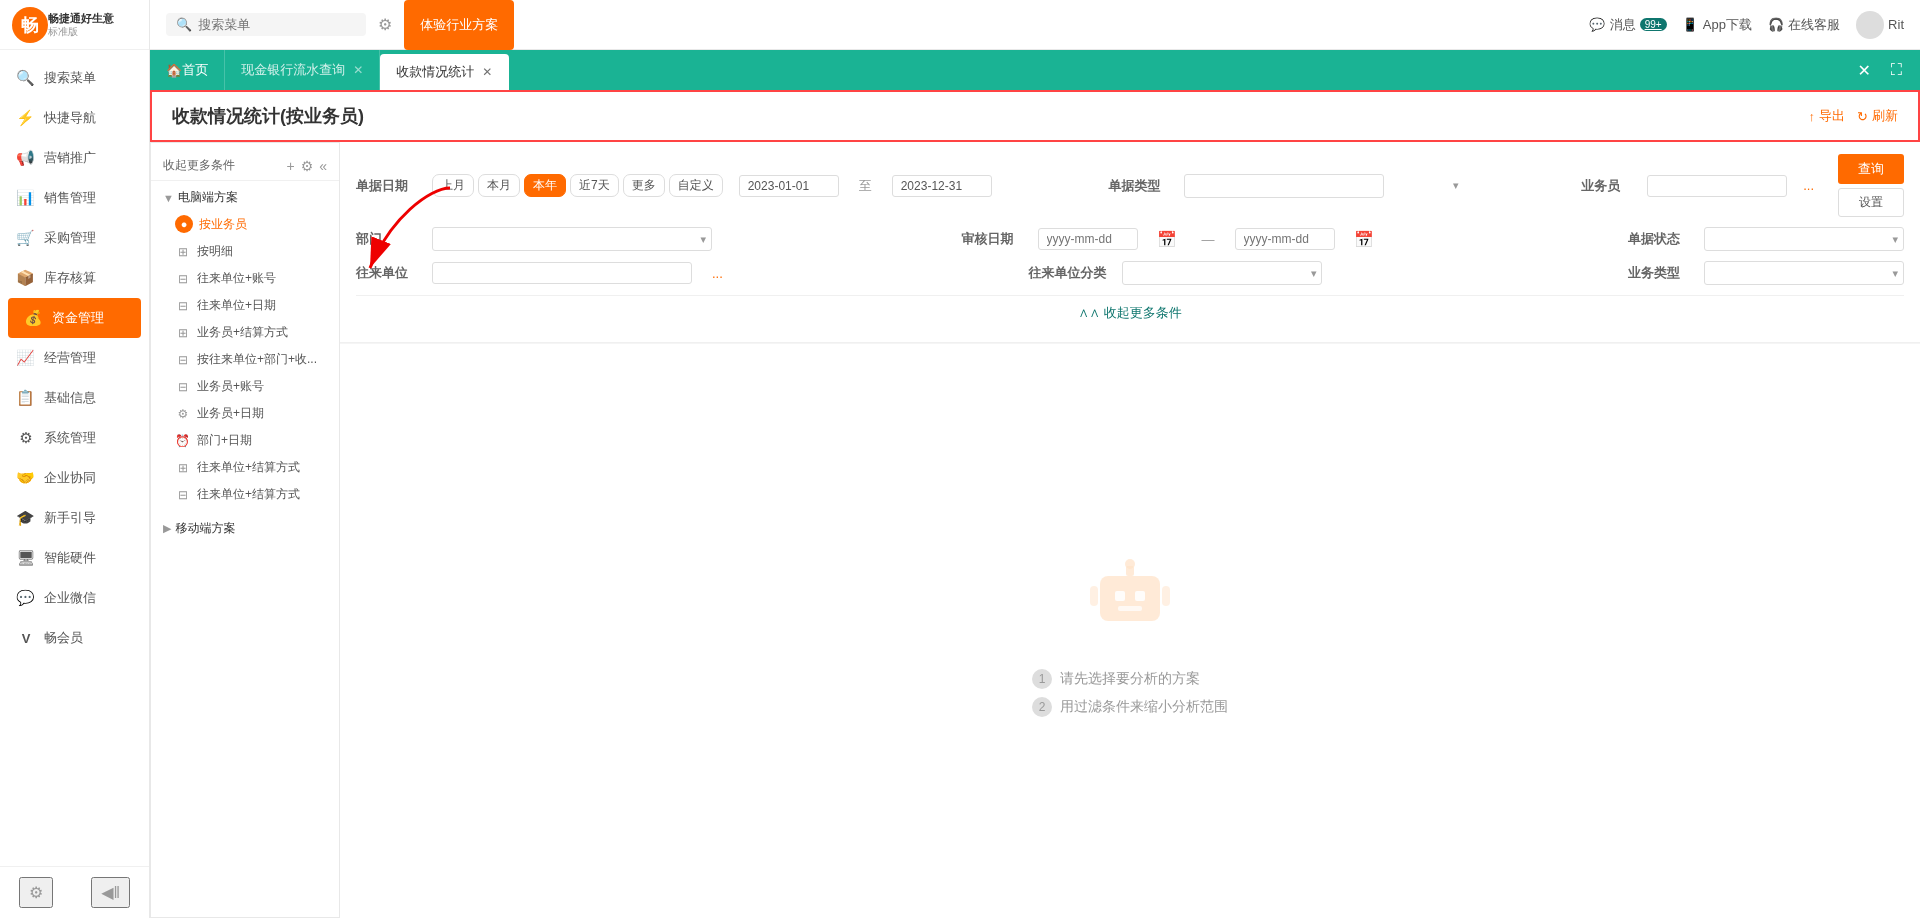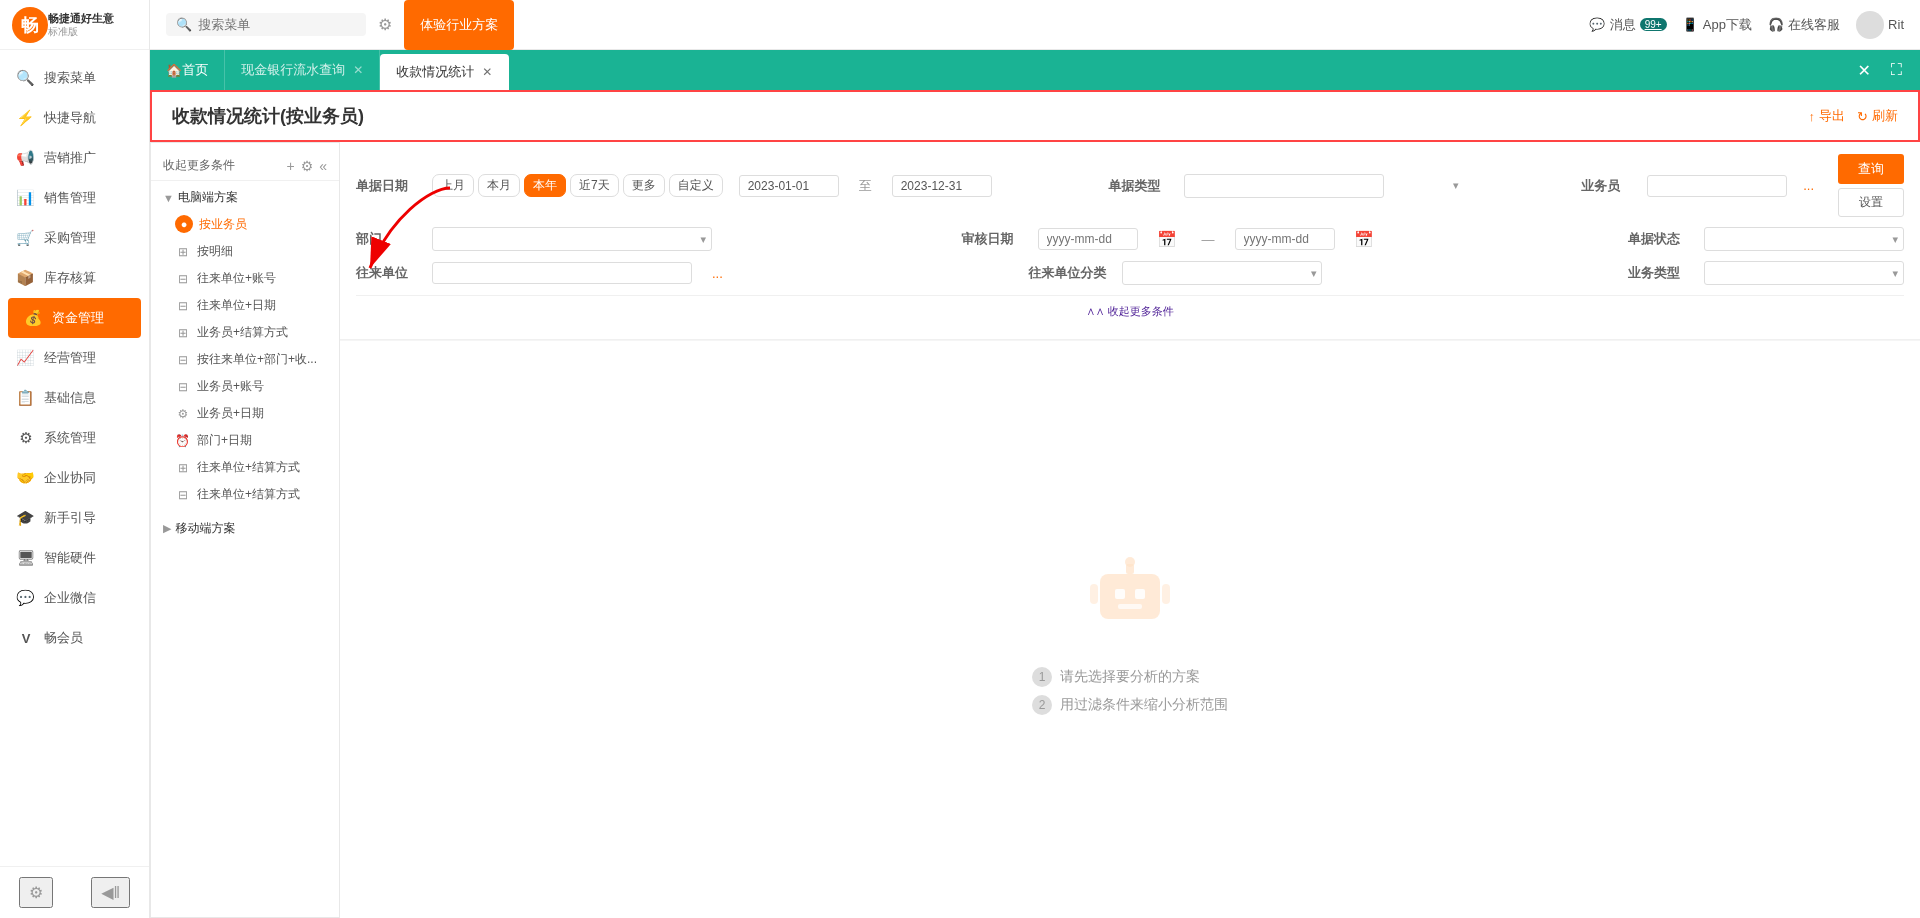--- a/index.html
+++ b/index.html
@@ -69,7 +69,7 @@
     .filter-input-wide { min-width: 280px; }
     .filter-more { color: #ff6a00; cursor: pointer; font-size: 13px; }
 
-    .collapse-bar { text-align: center; padding: 8px; cursor: pointer; color: #4c1d95; font-size: 11px; border-top: 1px solid #f0f0f0; margin-top: 4px; }
+    .collapse-bar { text-align: center; padding: 8px; cursor: pointer; color: #0f766e; font-size: 13px; border-top: 1px solid #f0f0f0; margin-top: 4px; }
 
     
     .query-btn { background: #ff6a00; color: white; border: none; border-radius: 3px; padding: 6px 20px; font-size: 13px; cursor: pointer; }

